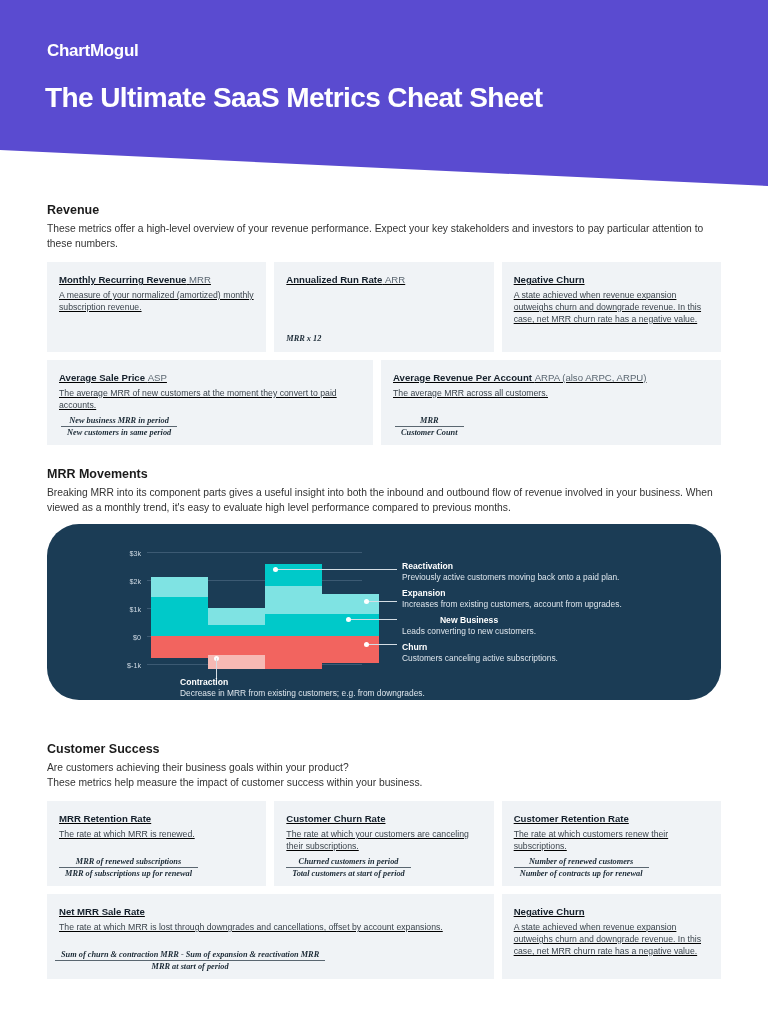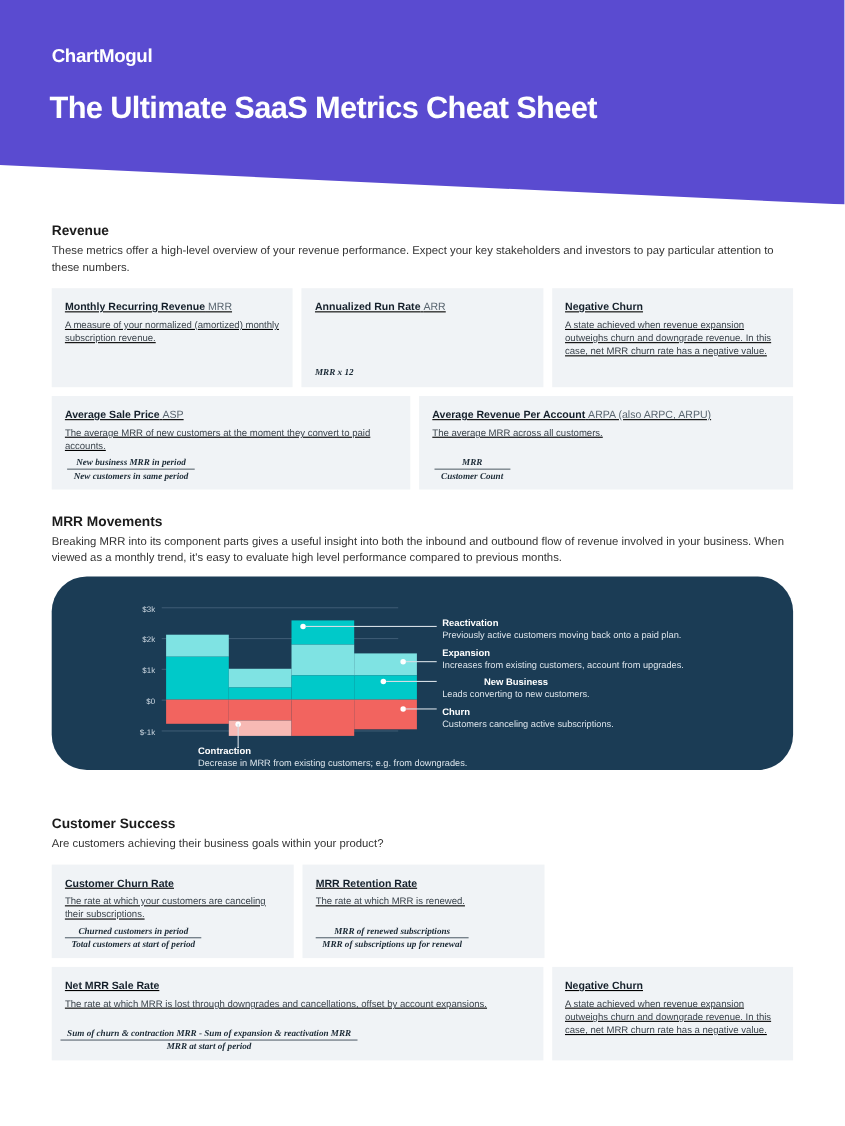--- a/index.html
+++ b/index.html
@@ -319,6 +319,7 @@
   <div class="section" style="top:742px;">
     <div class="sec-title">Customer Success</div>
     <div class="sec-desc">Are customers achieving their business goals within your product?</div>
+    <div class="sec-desc">These metrics help measure the impact of customer success within your business.</div>
 
     <div class="row" style="margin-top:11px;">
       <div class="card" style="width:220px;height:85px;">

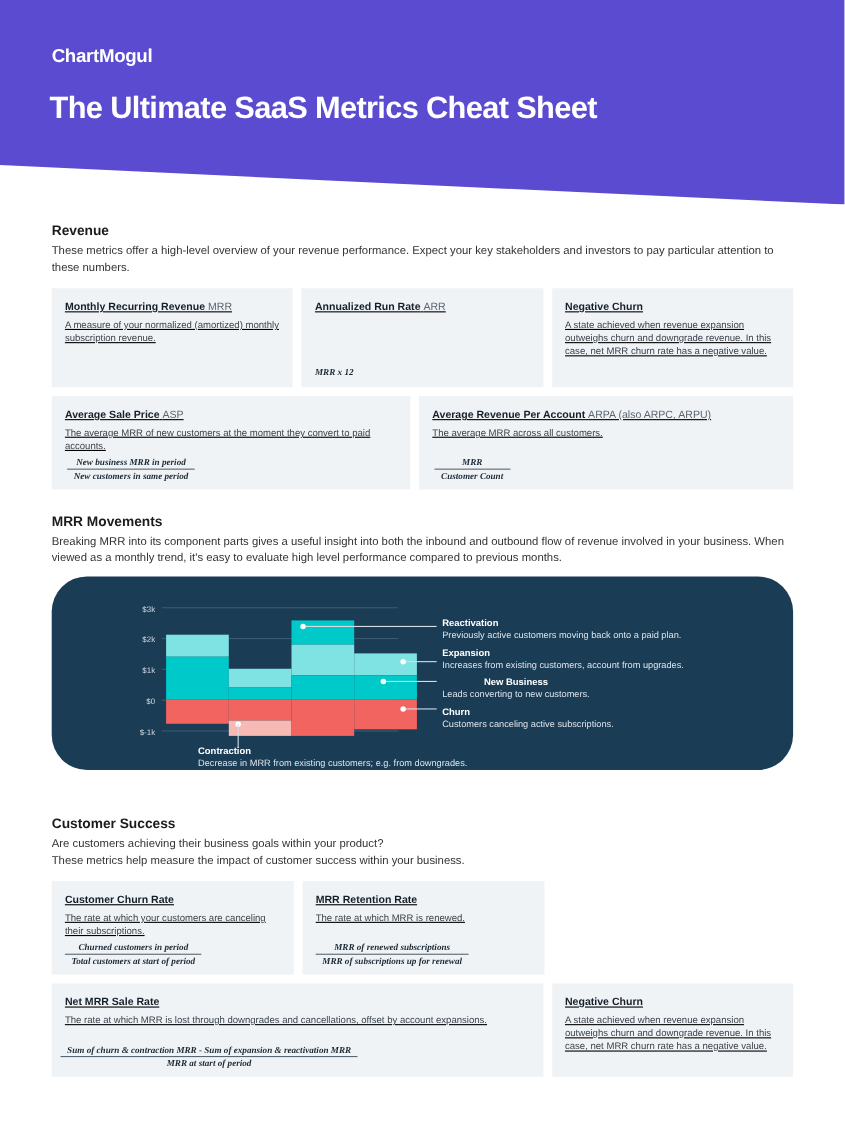--- a/index.html
+++ b/index.html
@@ -323,23 +323,23 @@
 
     <div class="row" style="margin-top:11px;">
       <div class="card" style="width:220px;height:85px;">
+        <div class="card-title">MRR Retention Rate</div>
+        <div class="card-desc">The rate at which MRR is renewed.</div>
+        <div class="formula" style="position:absolute;left:12px;bottom:8px;">
+          <span class="frac">
+            <span class="num">MRR of renewed subscriptions</span>
+            <span class="den">MRR of subscriptions up for renewal</span>
+          </span>
+        </div>
+      </div>
+
+      <div class="card" style="width:220px;height:85px;">
         <div class="card-title">Customer Churn Rate</div>
         <div class="card-desc">The rate at which your customers are canceling their subscriptions.</div>
         <div class="formula" style="position:absolute;left:12px;bottom:8px;">
           <span class="frac">
             <span class="num">Churned customers in period</span>
             <span class="den">Total customers at start of period</span>
-          </span>
-        </div>
-      </div>
-
-      <div class="card" style="width:220px;height:85px;">
-        <div class="card-title">MRR Retention Rate</div>
-        <div class="card-desc">The rate at which MRR is renewed.</div>
-        <div class="formula" style="position:absolute;left:12px;bottom:8px;">
-          <span class="frac">
-            <span class="num">MRR of renewed subscriptions</span>
-            <span class="den">MRR of subscriptions up for renewal</span>
           </span>
         </div>
       </div>

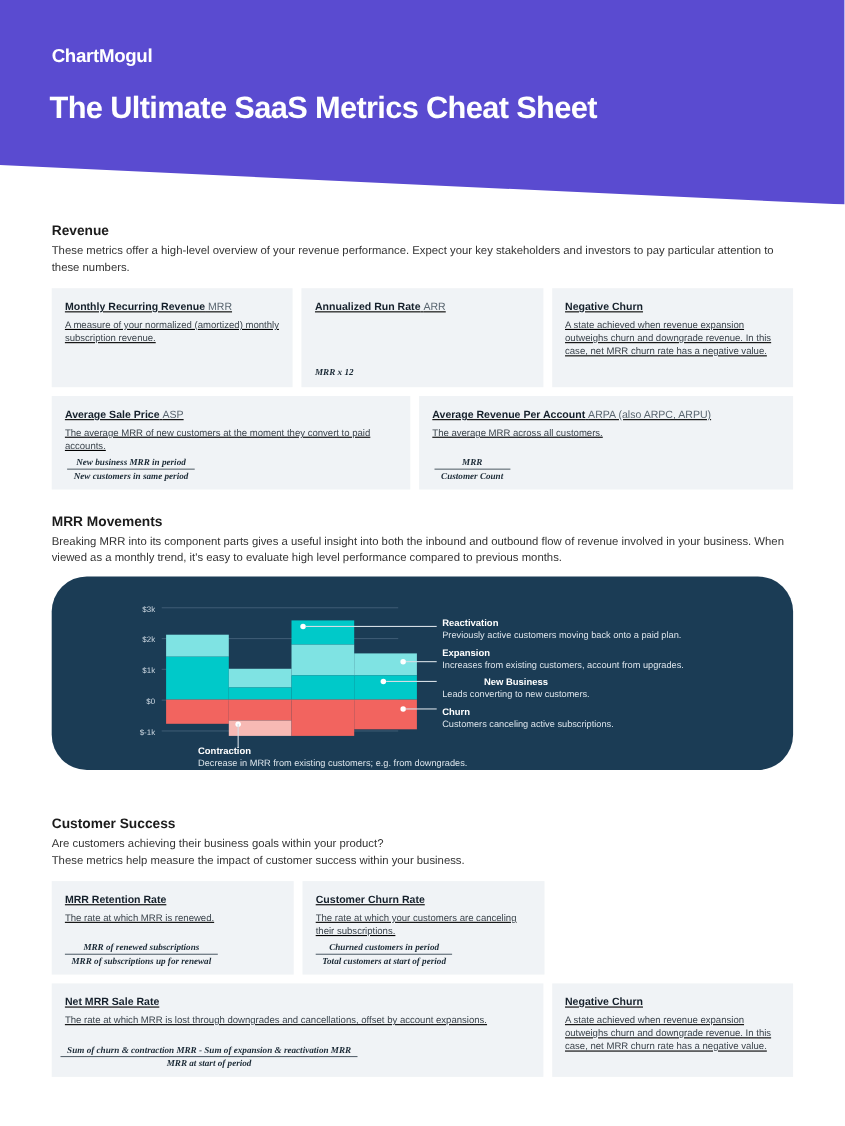--- a/index.html
+++ b/index.html
@@ -344,6 +344,16 @@
         </div>
       </div>
 
+      <div class="card" style="width:220px;height:85px;">
+        <div class="card-title">Customer Retention Rate</div>
+        <div class="card-desc">The rate at which customers renew their subscriptions.</div>
+        <div class="formula" style="position:absolute;left:12px;bottom:8px;">
+          <span class="frac">
+            <span class="num">Number of renewed customers</span>
+            <span class="den">Number of contracts up for renewal</span>
+          </span>
+        </div>
+      </div>
     </div>
 
     <div class="row" style="margin-top:8px;">

